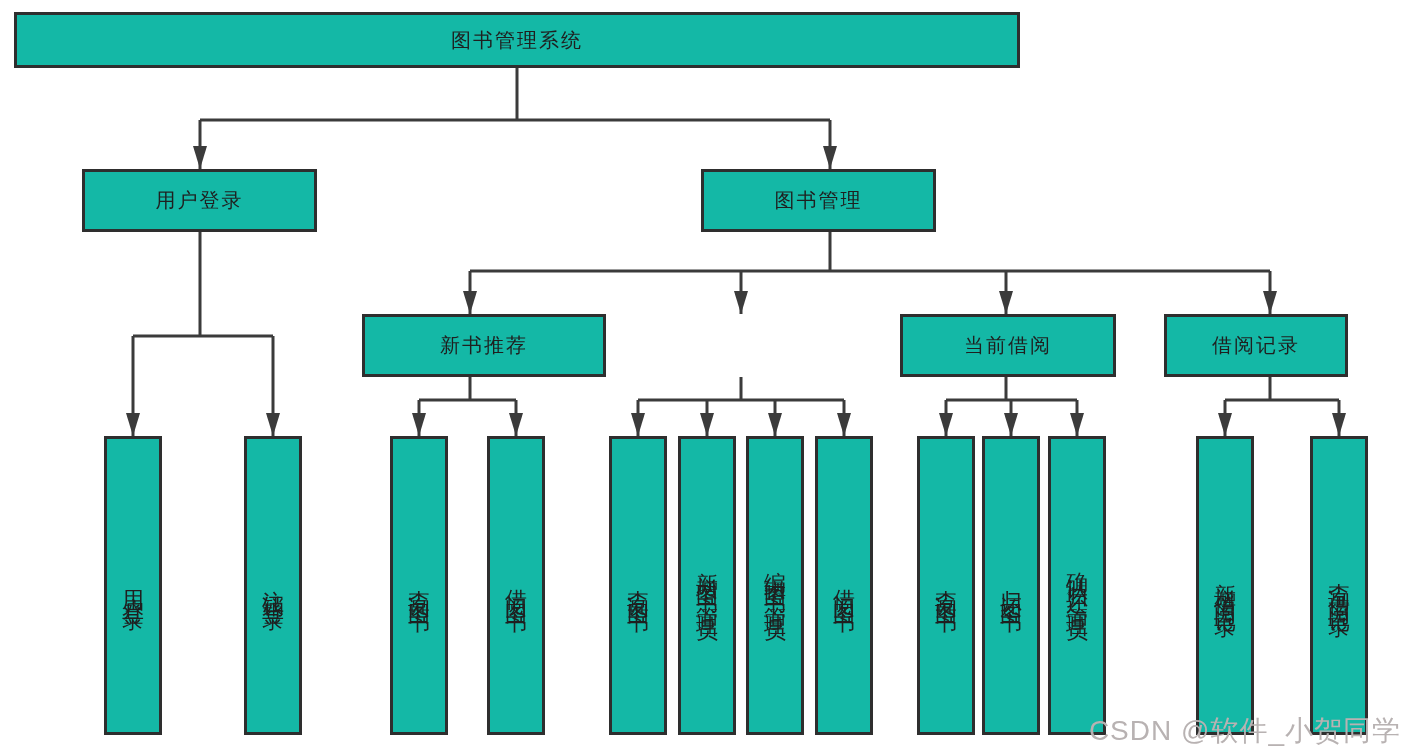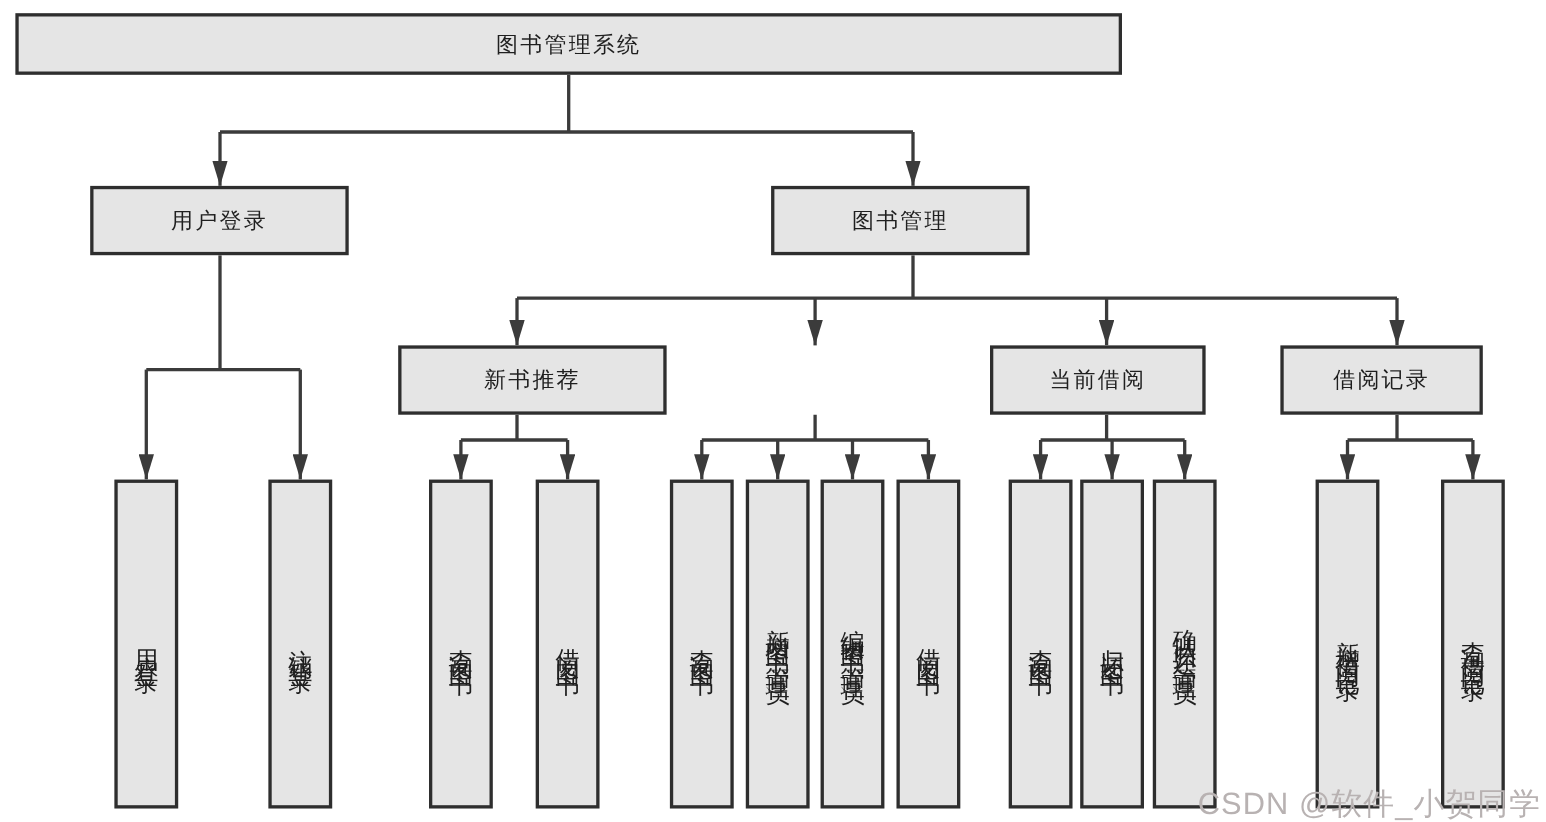--- a/index.html
+++ b/index.html
@@ -23,7 +23,7 @@
     position:absolute;
     box-sizing:border-box;
     border:3px solid var(--border);
-    background:#e5e5e5;
+    background:#14b8a6;
     display:flex;align-items:center;justify-content:center;
     color:var(--text);
   }

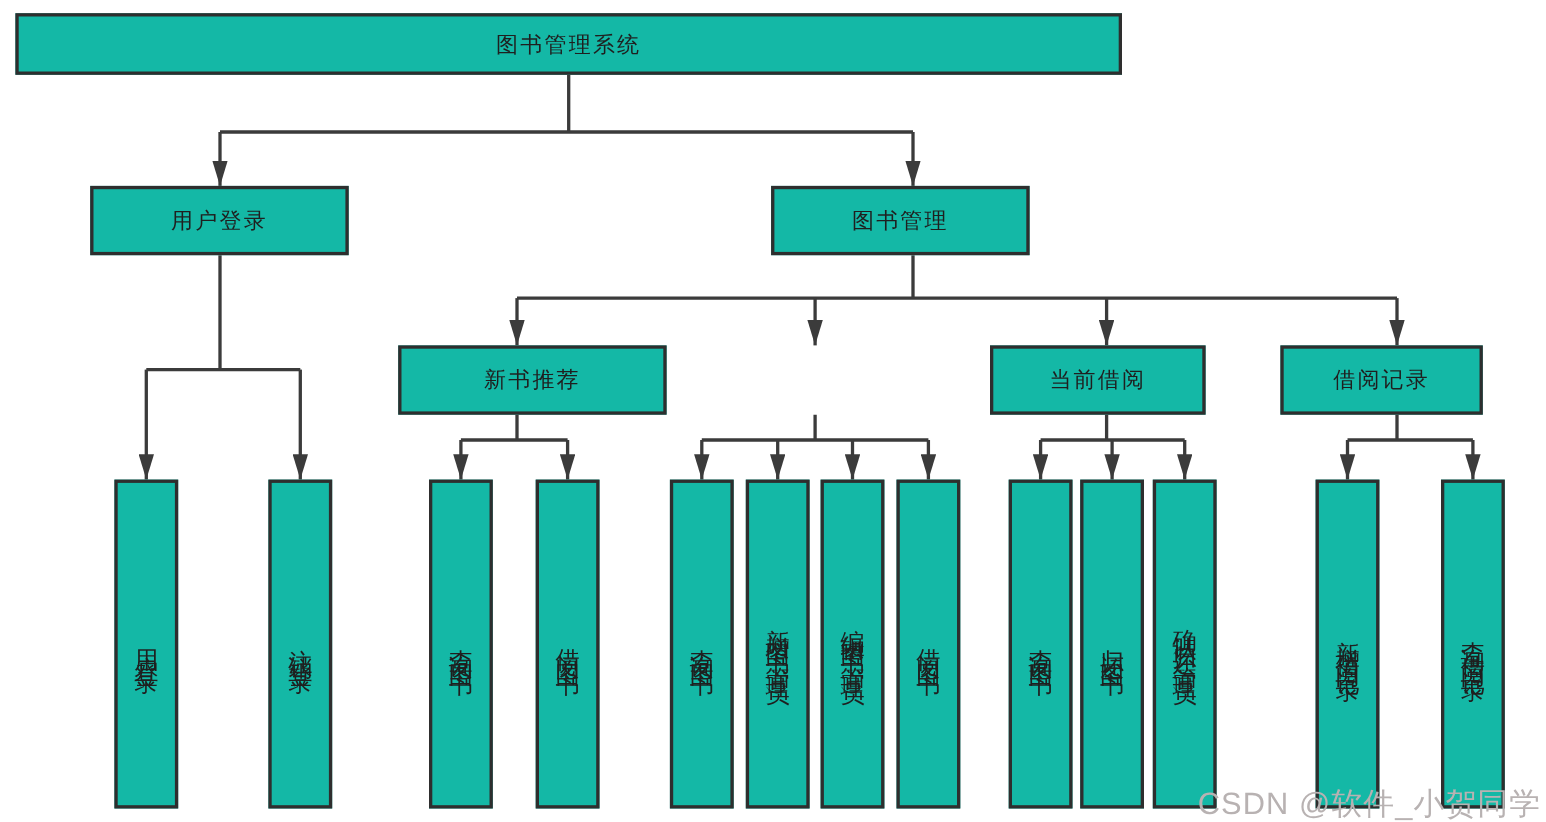--- a/index.html
+++ b/index.html
@@ -110,7 +110,7 @@
   <div class="node hnode lvl3" style="left:362px;width:244px;">
     <span>新书推荐</span>
   </div>
-  <div class="node hnode lvl3" style="left:900px;width:196px;">
+  <div class="node hnode lvl3" style="left:900px;width:216px;">
     <span>当前借阅</span>
   </div>
   <div class="node hnode lvl3" style="left:1164px;width:184px;">

